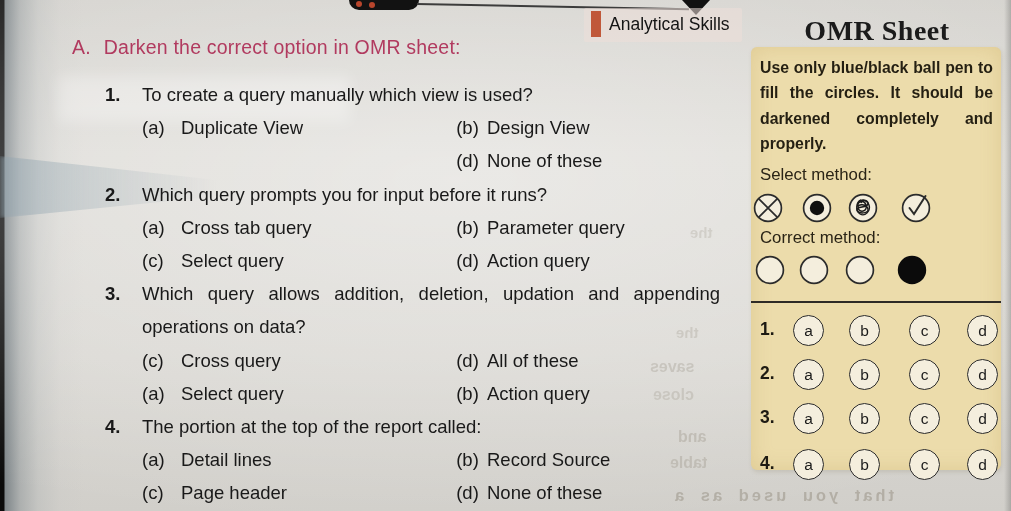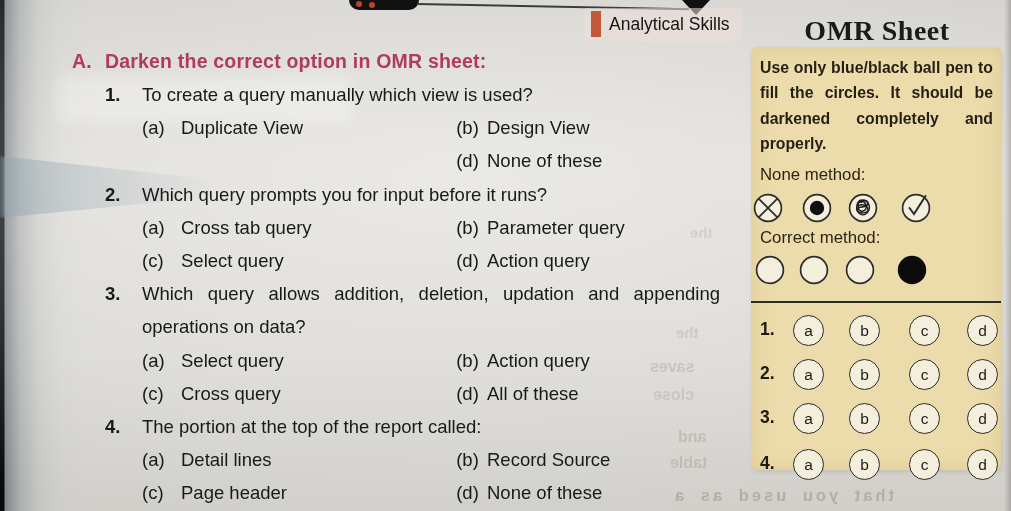--- a/index.html
+++ b/index.html
@@ -28,7 +28,7 @@
     border-left:14px solid transparent; border-right:14px solid transparent; border-top:15px solid #111; }
 
   
-  .section-heading { position:absolute; left:72px; top:50px; font-weight:bold; font-size:19.5px;
+  .section-heading { position:absolute; left:72px; top:36px; font-weight:normal; font-size:19.5px;
     color:var(--heading,#b13a5f); letter-spacing:.2px; }
   .sec-label { margin-right:13px; }
 

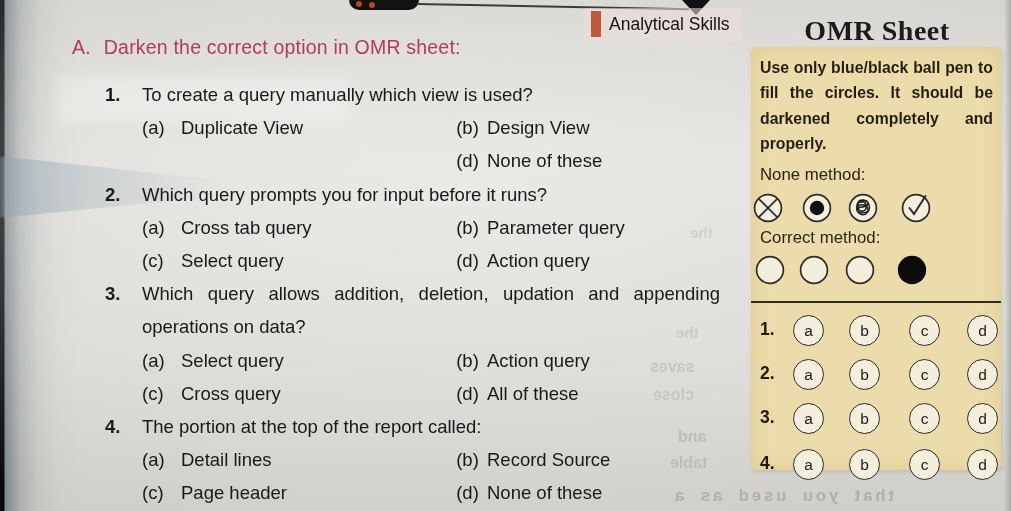--- a/index.html
+++ b/index.html
@@ -157,7 +157,7 @@
 
   <div class="omr-panel">
     <div class="instructions">Use only blue/black ball pen to fill the circles. It should be darkened completely and properly.</div>
-    <div class="method-label wrong-label">None method:</div>
+    <div class="method-label wrong-label">Select method:</div>
     <div id="wrong-ex">
         <span class="bubble-ex" style="left: 2px; top: 146px;"><svg width="30" height="30" viewBox="0 0 30 30" style="overflow:visible">
             <circle cx="15" cy="15" r="13.4" fill="#f4eedd" stroke="#2b2b2b" stroke-width="1.7"></circle>

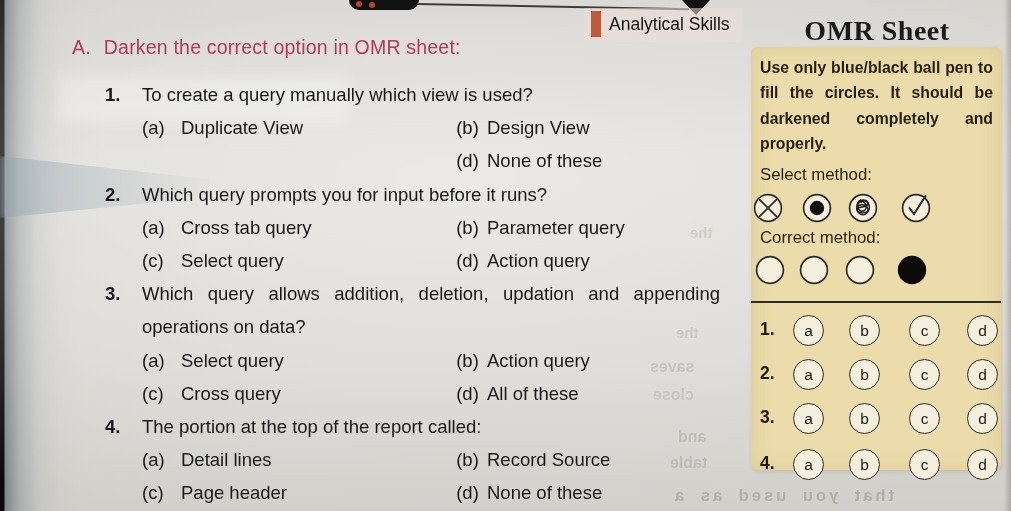--- a/index.html
+++ b/index.html
@@ -128,13 +128,13 @@
           <span class="q-num">3.</span>
           <div class="q-text">Which query allows addition, deletion, updation and appending operations on data?</div>
         </div>
+        <div class="opt-row r2">
+          <span class="opt colA"><span class="opt-letter">(c)</span><span class="opt-text">Cross query</span></span>
+          <span class="opt colB"><span class="opt-letter">(d)</span><span class="opt-text">All of these</span></span>
+        </div>
         <div class="opt-row r1">
           <span class="opt colA"><span class="opt-letter">(a)</span><span class="opt-text">Select query</span></span>
           <span class="opt colB"><span class="opt-letter">(b)</span><span class="opt-text">Action query</span></span>
-        </div>
-        <div class="opt-row r2">
-          <span class="opt colA"><span class="opt-letter">(c)</span><span class="opt-text">Cross query</span></span>
-          <span class="opt colB"><span class="opt-letter">(d)</span><span class="opt-text">All of these</span></span>
         </div>
       </div>
       <div class="question">

